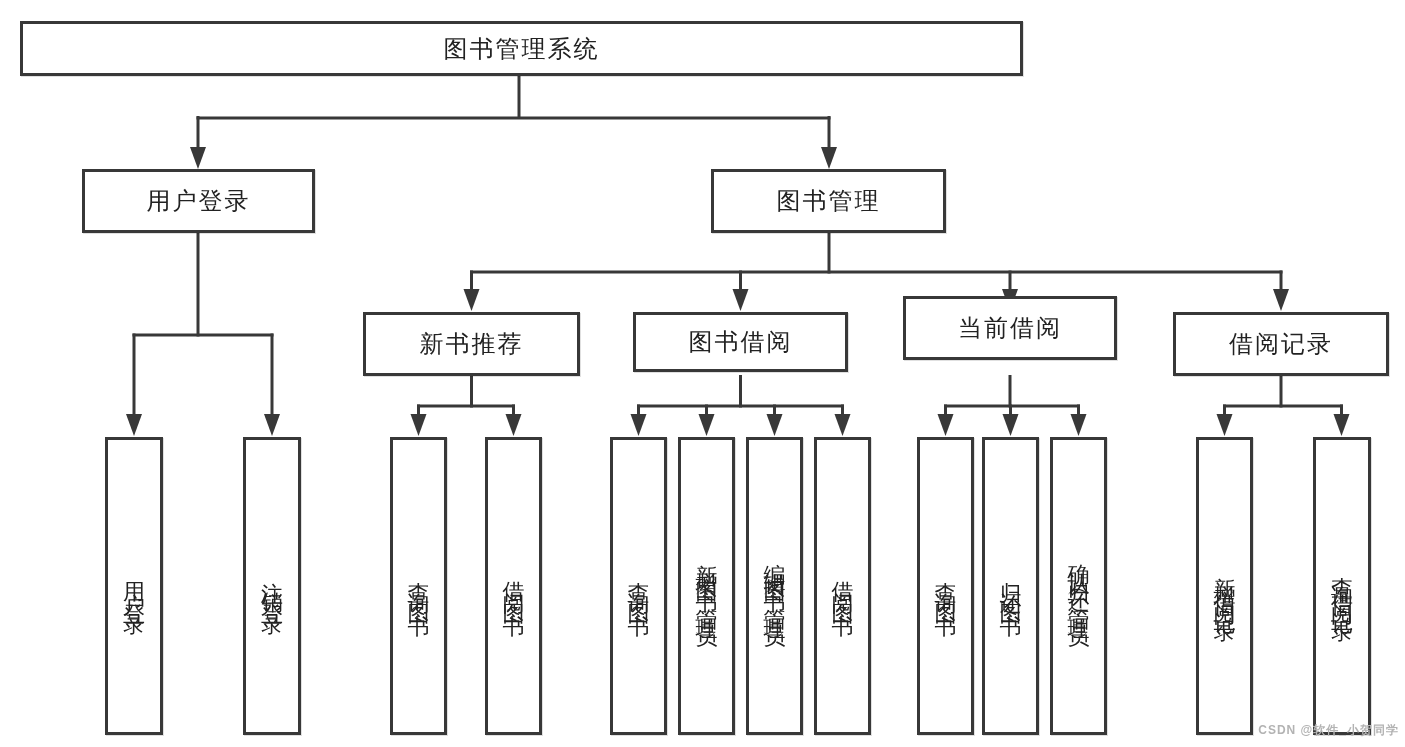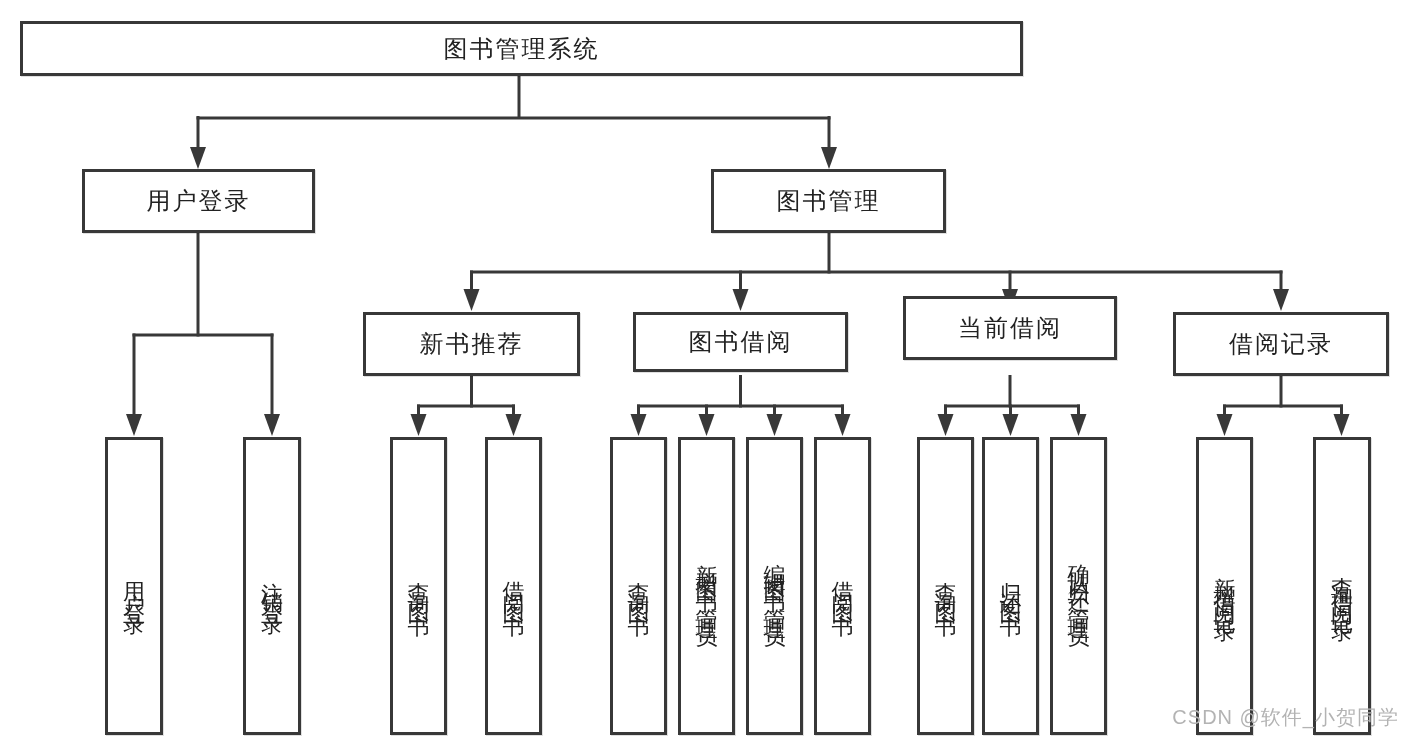--- a/index.html
+++ b/index.html
@@ -61,11 +61,12 @@
   .watermark{
     position:absolute;
     right:6px;
-    bottom:16px;
-    font-size:20px;
+    bottom:8px;
+    font-size:12px;
     color:var(--wm);
     letter-spacing:1px;
     white-space:nowrap;
+    font-weight:bold;
   }
 </style>
 </head>

